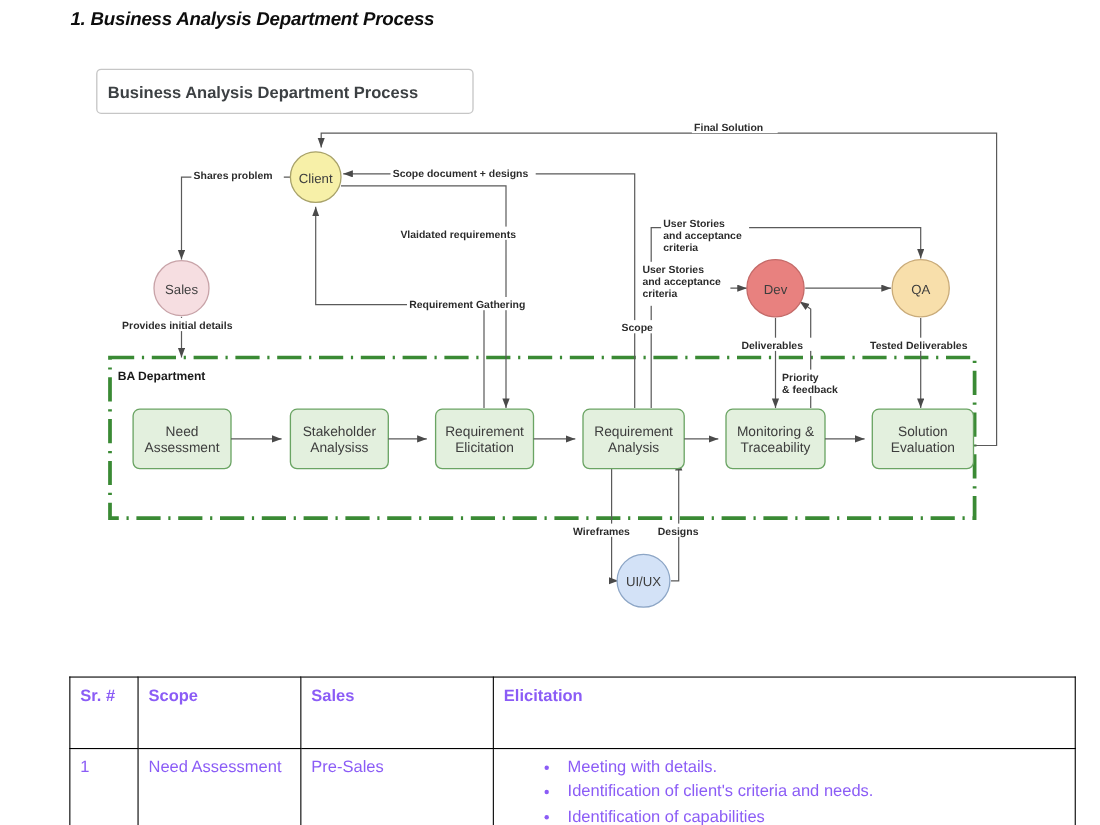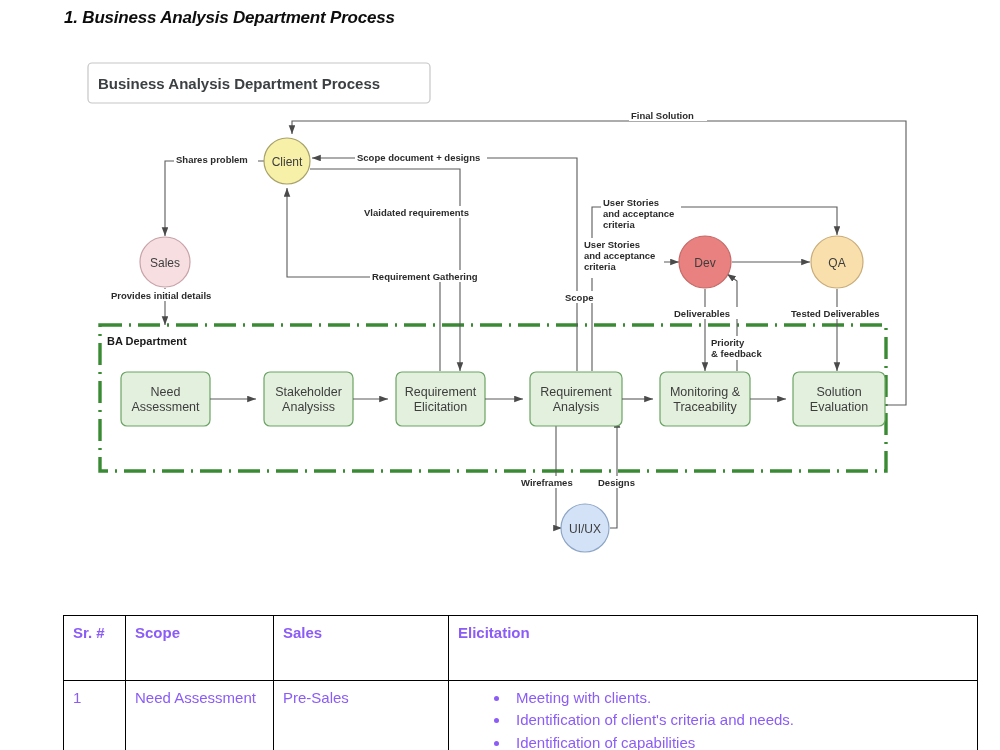--- a/index.html
+++ b/index.html
@@ -293,7 +293,7 @@
       <td class="col-stage">Pre-Sales</td>
       <td>
         <ul class="act-list">
-          <li>Meeting with clients.</li>
+          <li>Meeting with details.</li>
           <li>Identification of client's criteria and needs.</li>
           <li>Identification of capabilities</li>
         </ul>

